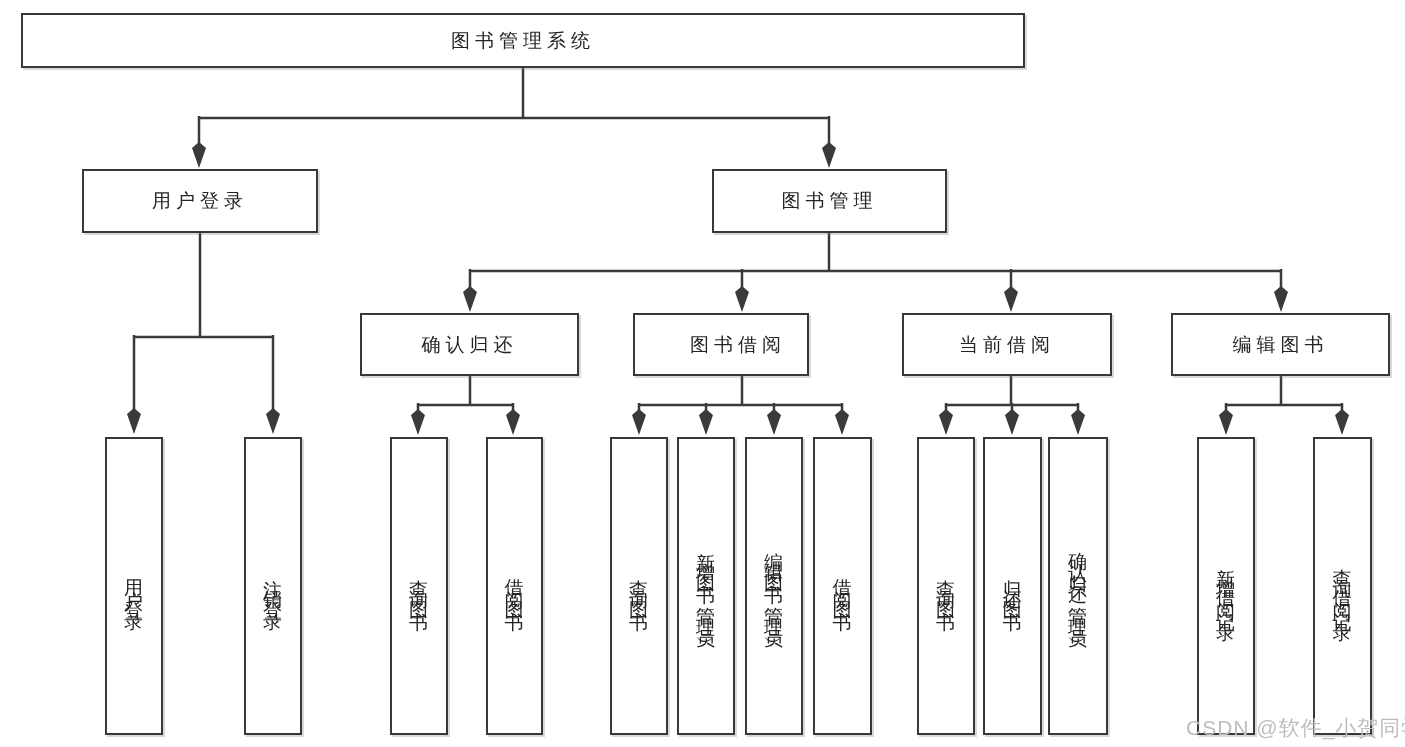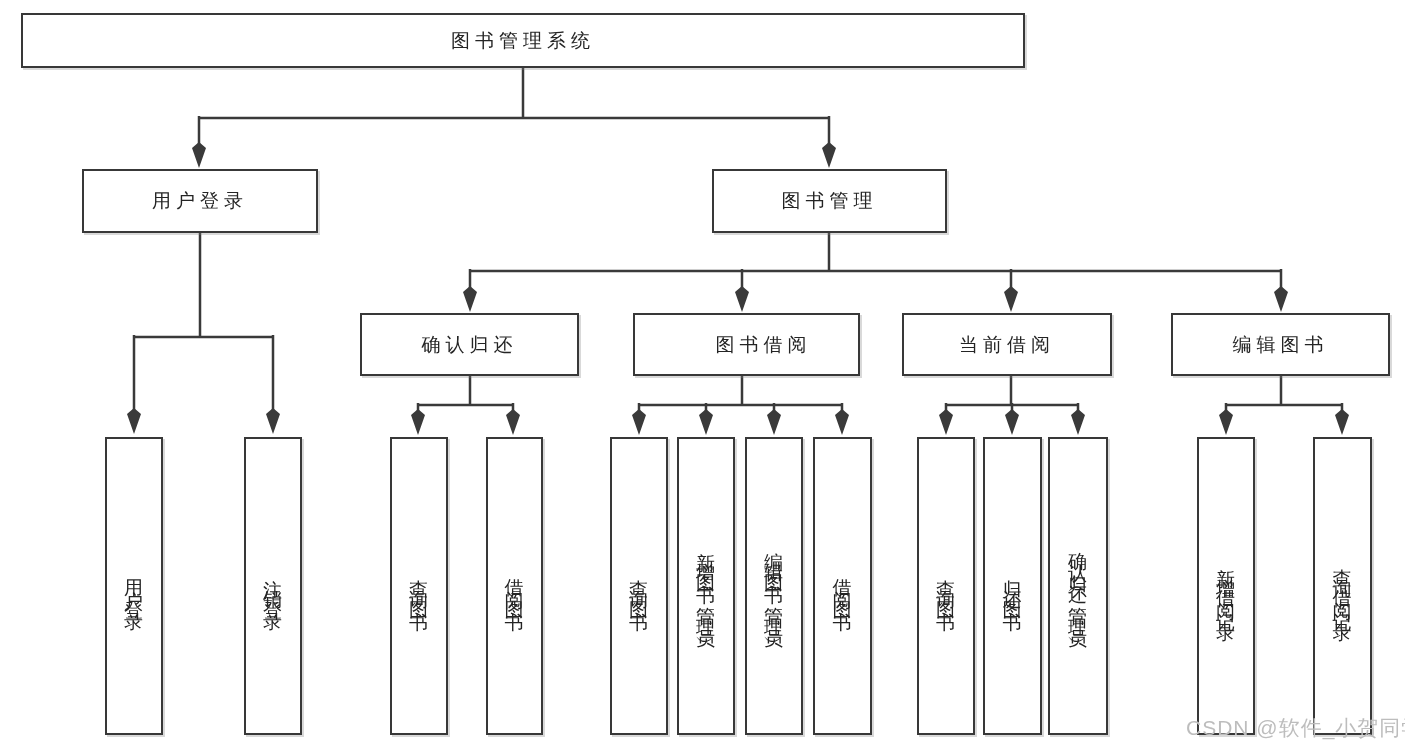--- a/index.html
+++ b/index.html
@@ -82,7 +82,7 @@
   <div class="box h" style="left:712px;top:169px;width:235px;height:64px;">图书管理</div>
 
   <div class="box h lvl2" style="left:360px;">确认归还</div>
-  <div class="box h lvl2" style="left:633px;width:227px;padding-left:34px;">图书借阅</div>
+  <div class="box h lvl2" style="left:633px;width:176px;padding-left:34px;">图书借阅</div>
   <div class="box h lvl2" style="left:902px;width:210px;">当前借阅</div>
   <div class="box h lvl2" style="left:1171px;">编辑图书</div>
 

